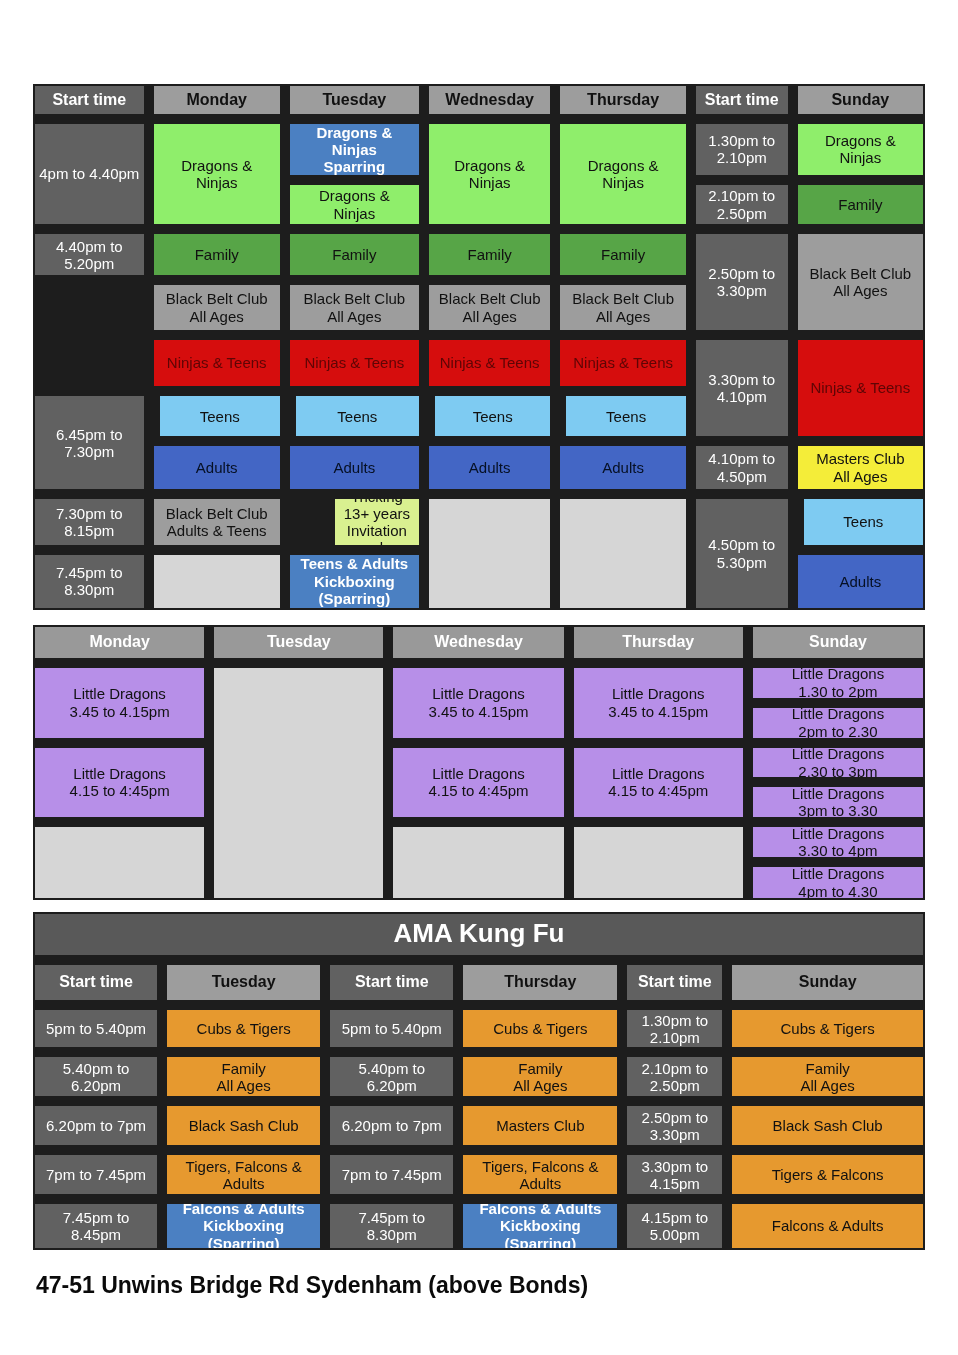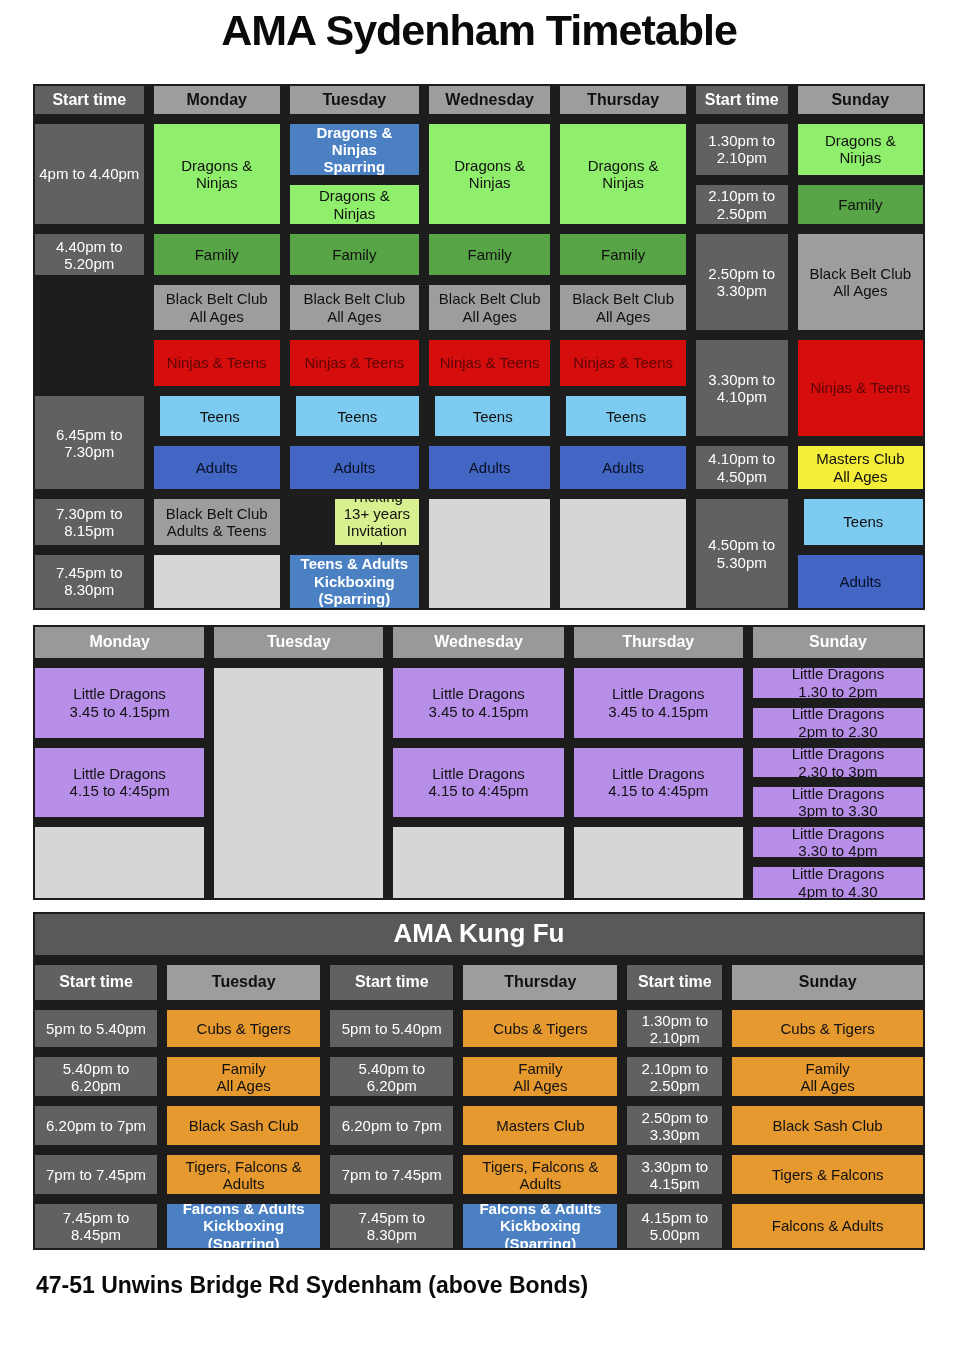--- a/index.html
+++ b/index.html
@@ -47,7 +47,6 @@
 <body>
 
 <div class="page">
-  <div class="title">AMA Sydenham Timetable</div>
 
   <div class="grid" style="left: 33px; top: 84px; width: 892px; height: 526px; grid-template-columns: 117fr 136fr 139fr 131fr 135fr 99fr 135fr; grid-template-rows: 34fr 62fr 48fr 50fr 54fr 57fr 48fr 53fr 55fr 65fr;">
       <div class="cell time-header" style="grid-area: 1 / 1 / span 1 / span 1;">Start time</div>

